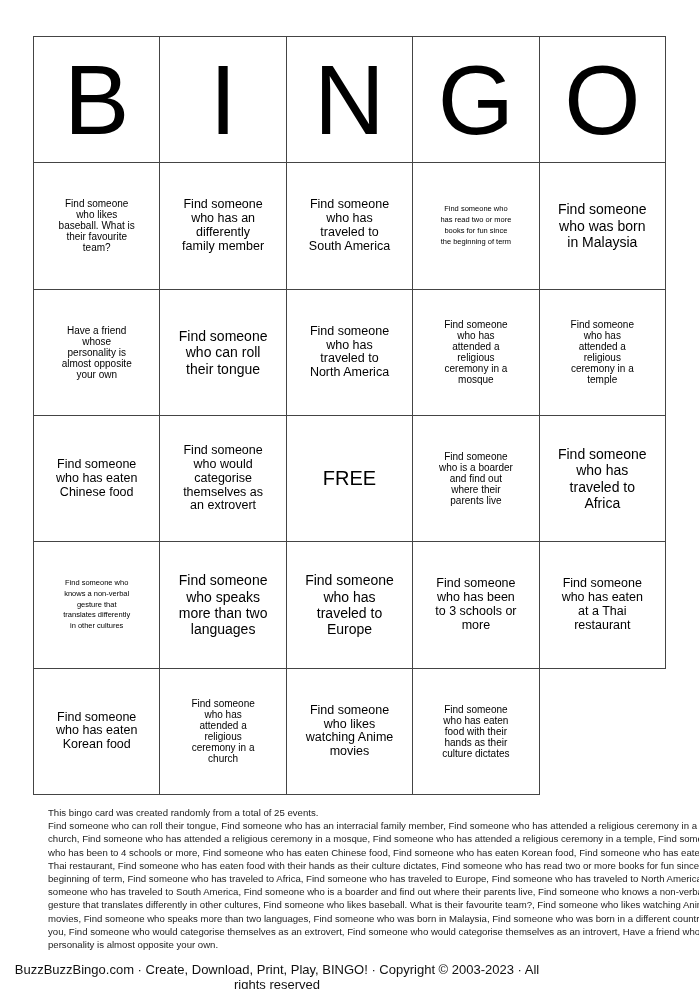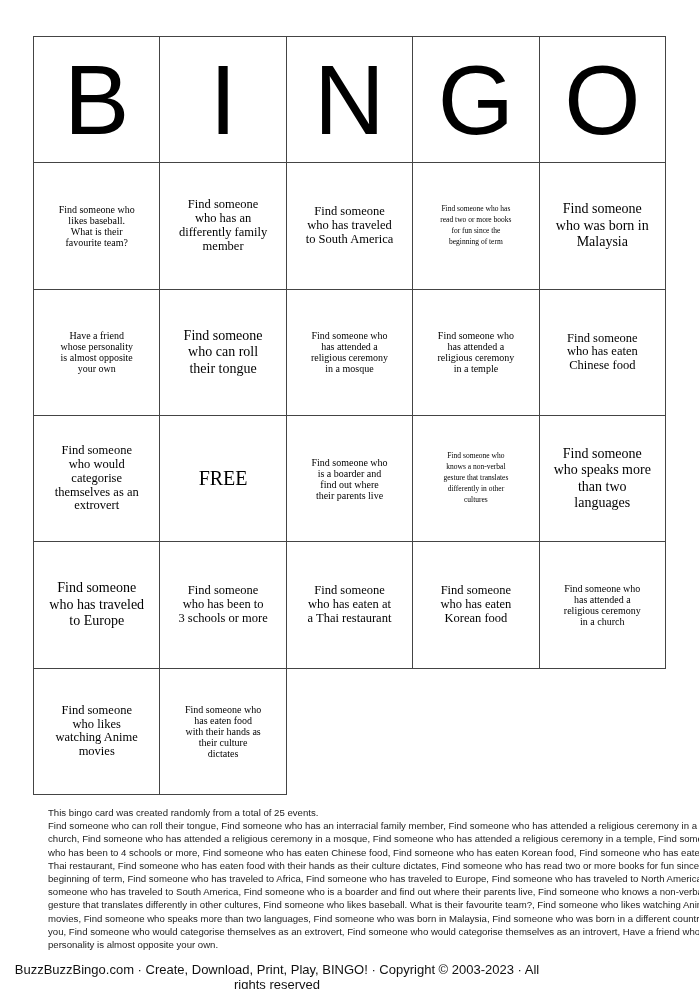--- a/index.html
+++ b/index.html
@@ -13,7 +13,7 @@
           display: flex; align-items: center; justify-content: center; text-align: center;
           overflow: hidden; padding: 0 6px; }
   .hdr { font-size: 98px; line-height: 1; font-weight: normal; }
-  .t { line-height: 1.15; font-family: Liberation Serif, serif; }
+  .t { line-height: 1.15; }
   .s-xs { font-size: 7.5px; line-height: 1.45; padding: 0 26px; }
   .s-sm { font-size: 10px; line-height: 1.1; padding: 0 24px; }
   .s-md { font-size: 12.5px; line-height: 1.1; padding: 0 18px; }

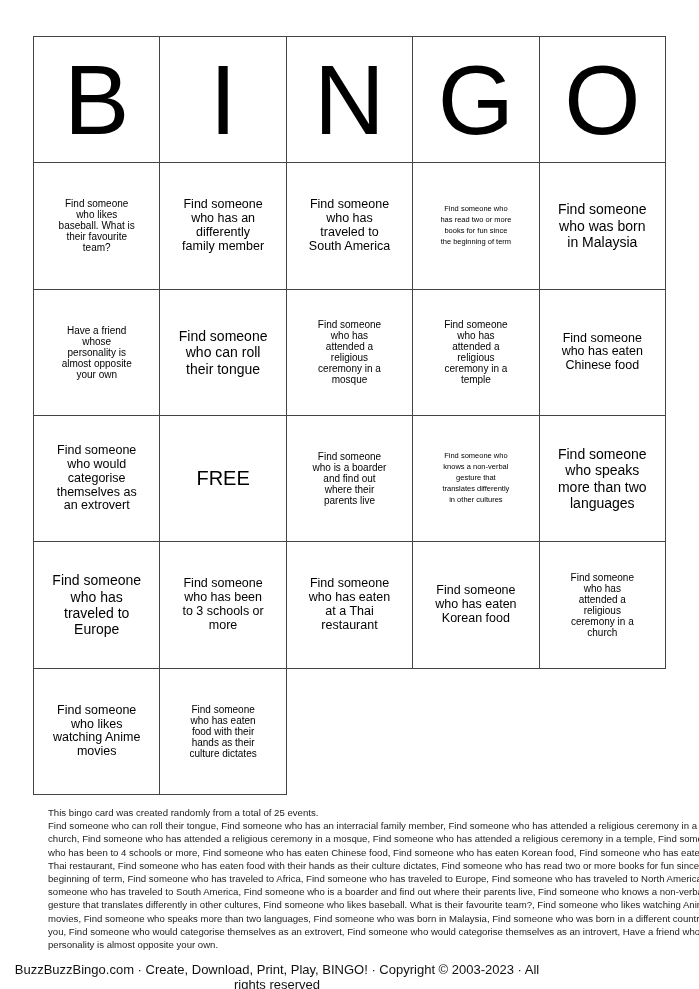--- a/index.html
+++ b/index.html
@@ -44,6 +44,7 @@
 
     <div class="cell t s-sm">Have a friend whose personality is almost opposite your own</div>
     <div class="cell t s-lg">Find someone who can roll their tongue</div>
+    <div class="cell t s-md">Find someone who has traveled to North America</div>
     <div class="cell t s-sm">Find someone who has attended a religious ceremony in a mosque</div>
     <div class="cell t s-sm">Find someone who has attended a religious ceremony in a temple</div>
 

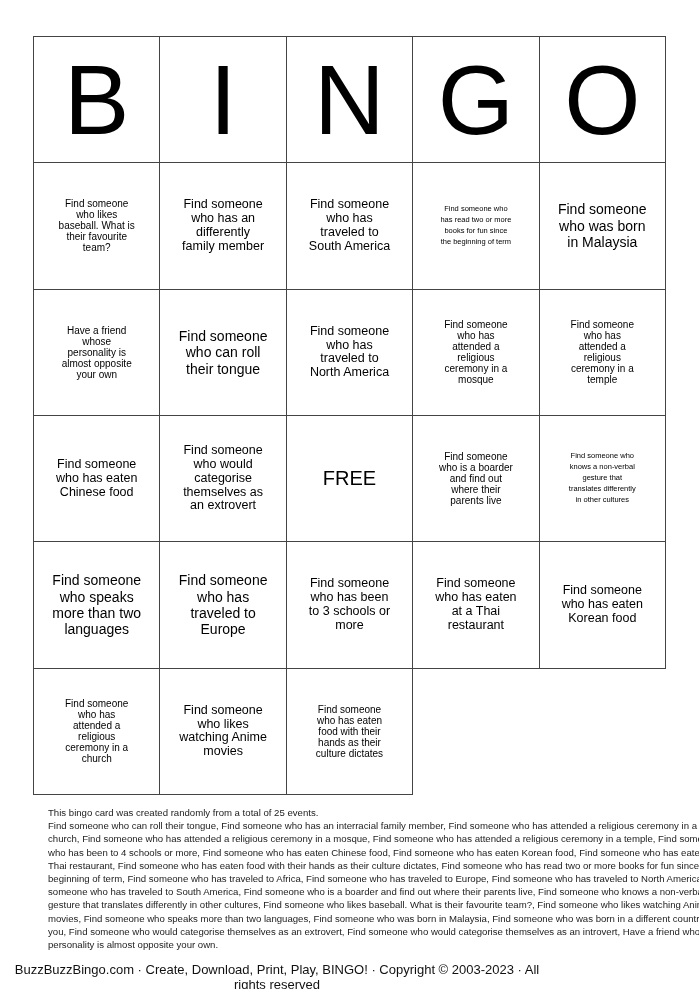--- a/index.html
+++ b/index.html
@@ -53,6 +53,7 @@
     <div class="cell t free">FREE</div>
     <div class="cell t s-sm">Find someone who is a boarder and find out where their parents live</div>
 
+    <div class="cell t s-lg">Find someone who has traveled to Africa</div>
     <div class="cell t s-xs">Find someone who knows a non-verbal gesture that translates differently in other cultures</div>
     <div class="cell t s-lg">Find someone who speaks more than two languages</div>
     <div class="cell t s-lg">Find someone who has traveled to Europe</div>

